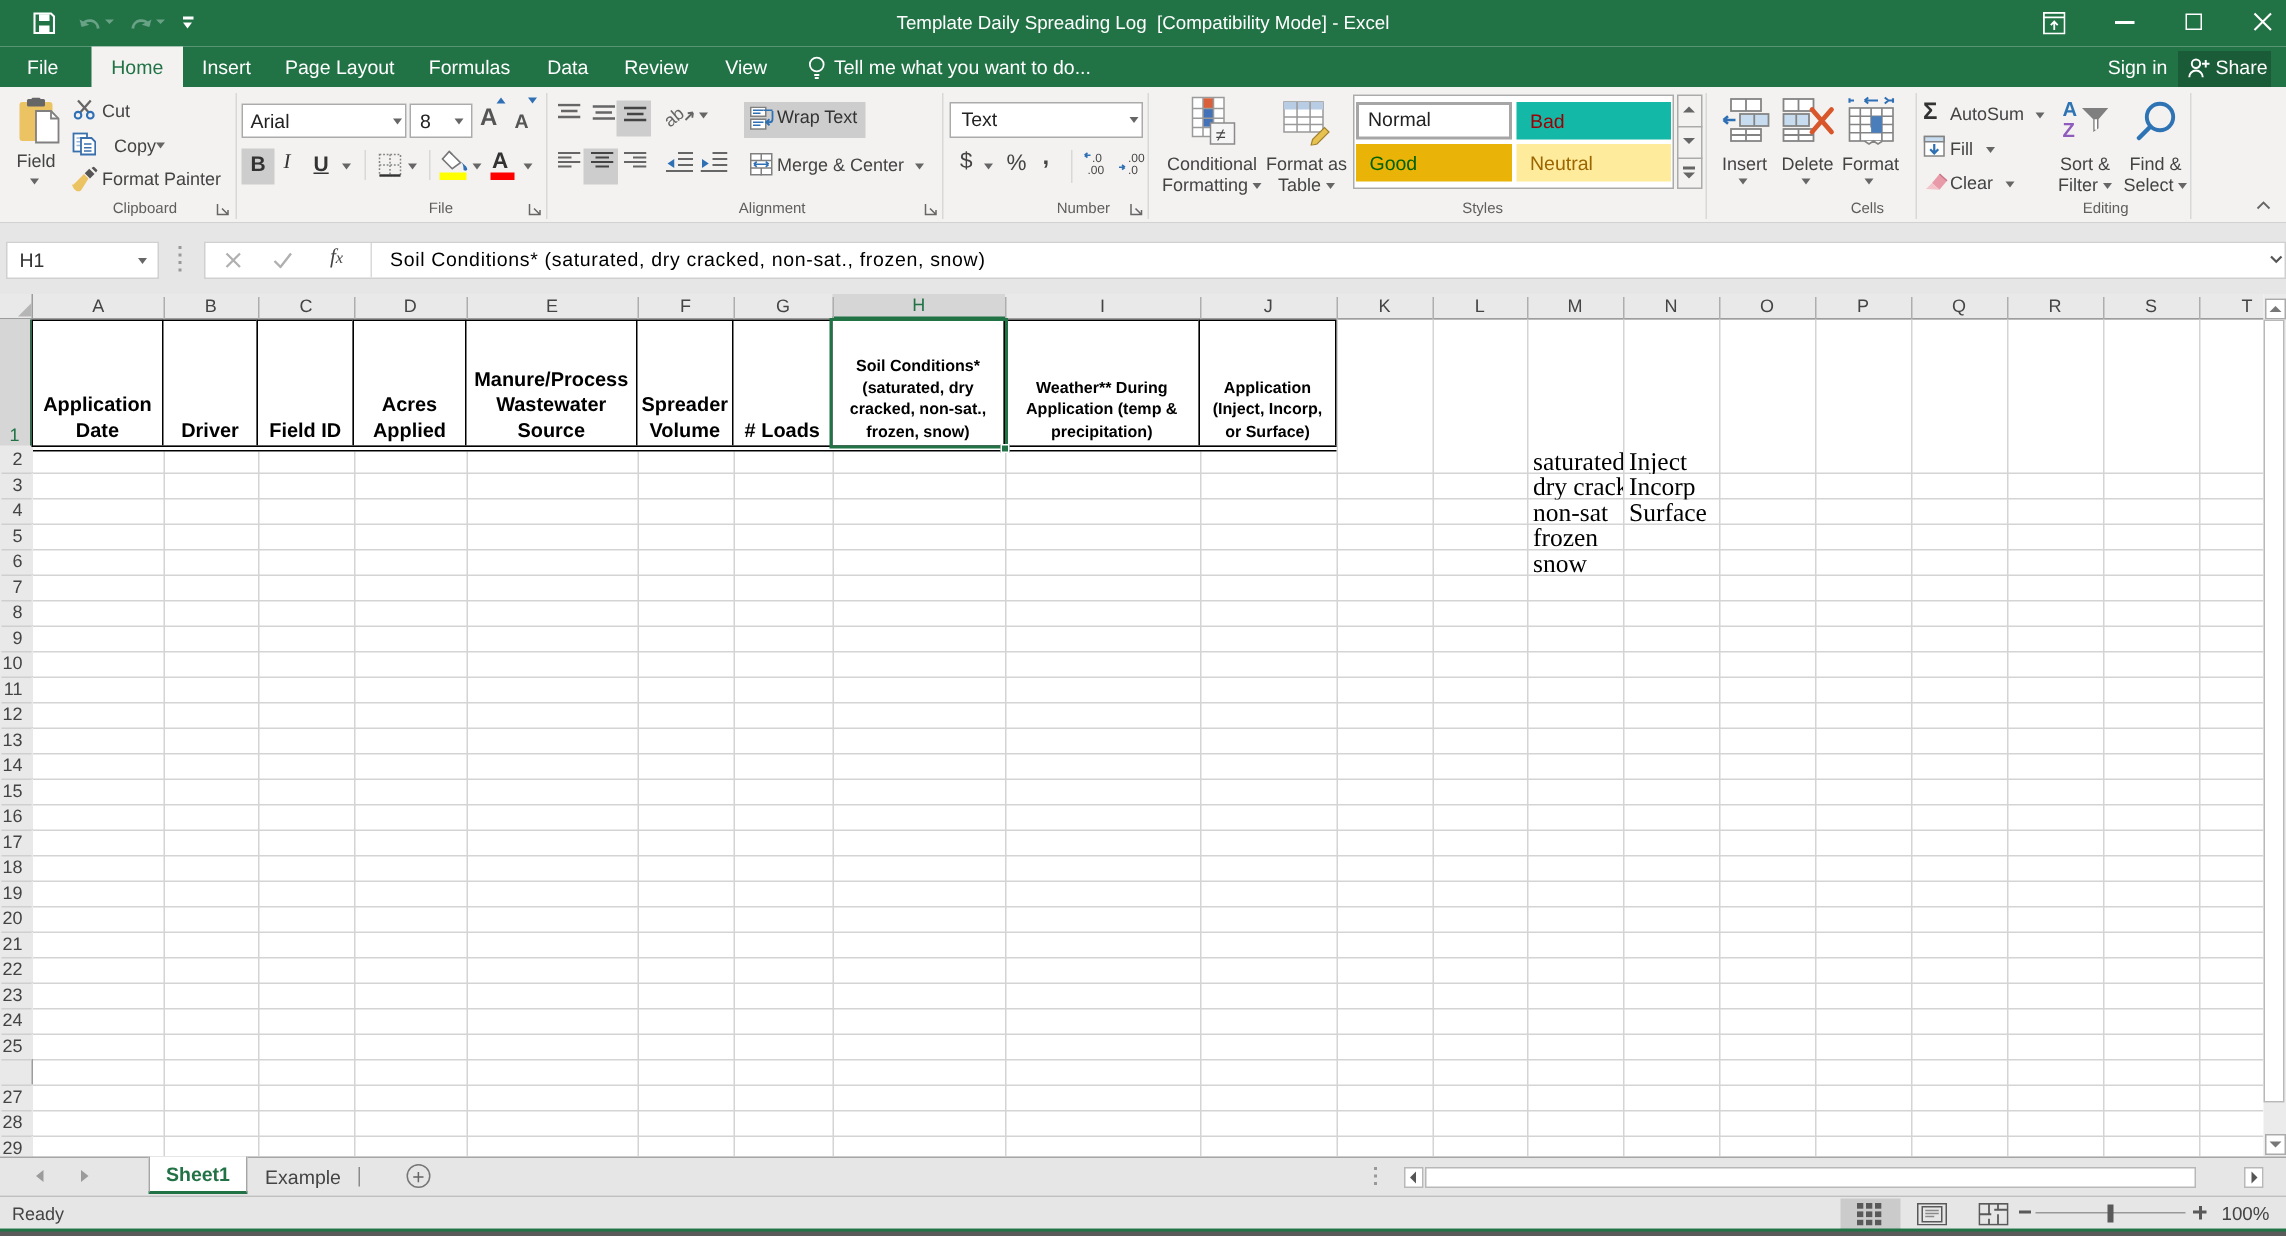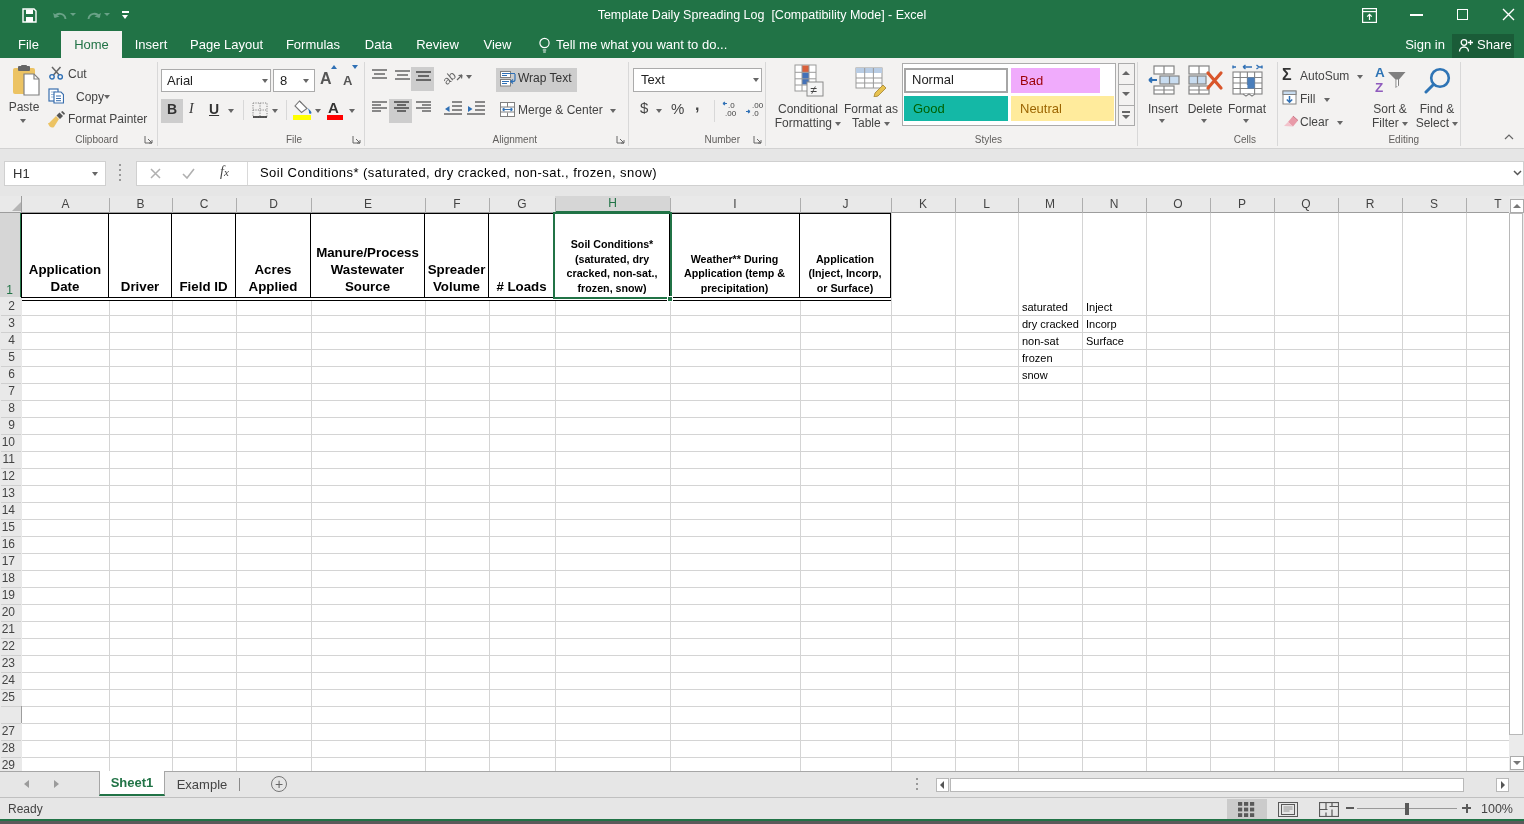--- a/index.html
+++ b/index.html
@@ -276,7 +276,7 @@
   <div class="abs rtxt" style="left:811px;top:58px;width:120px;text-align:center">Table <span class="dd"></span></div>
   <div class="abs" style="left:902px;top:5px;width:214px;height:63px;background:#fff;border:1px solid #ababab"></div>
   <div class="abs" style="left:904px;top:10px;width:104px;height:25px;border:2.5px solid #a6a6a6;background:#fff;font-size:13px;color:#222;line-height:20px;padding-left:6px">Normal</div>
-  <div class="abs" style="left:1011px;top:10px;width:89px;height:25px;background:#f0abfc;color:#9c0006;font-size:13px;line-height:25px;padding-left:9px">Bad</div>
+  <div class="abs" style="left:1011px;top:10px;width:103px;height:25px;background:#14b8a6;color:#9c0006;font-size:13px;line-height:25px;padding-left:9px">Bad</div>
   <div class="abs" style="left:904px;top:38px;width:104px;height:25px;background:#14b8a6;color:#006100;font-size:13px;line-height:25px;padding-left:9px">Good</div>
   <div class="abs" style="left:1011px;top:38px;width:103px;height:25px;background:#ffeb9c;color:#9c6500;font-size:13px;line-height:25px;padding-left:9px">Neutral</div>
   <div class="abs" style="left:1118px;top:5px;width:17px;height:63px;background:#f3f2f1;border:1px solid #ababab"></div>

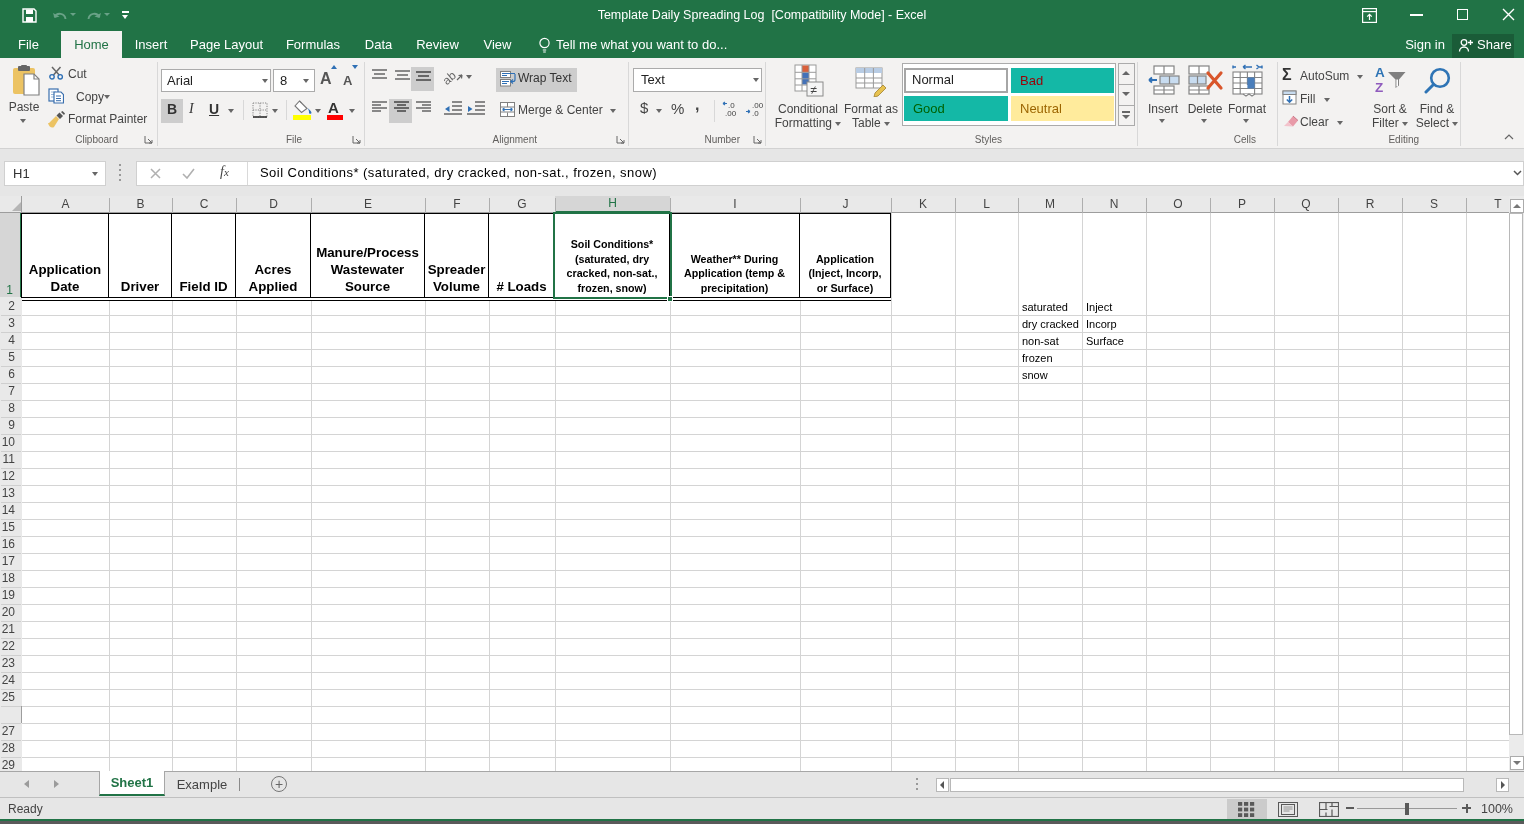--- a/index.html
+++ b/index.html
@@ -108,7 +108,7 @@
     <path d="M12 9 h10 l5 5 v16 h-15 z" fill="#fff" stroke="#808080" stroke-width="1.2"></path>
     <path d="M22 9 v5 h5" fill="none" stroke="#808080" stroke-width="1.2"></path>
   </svg>
-  <div class="abs rtxt" style="left:0px;top:42px;width:48px;text-align:center">Paste</div>
+  <div class="abs rtxt" style="left:0px;top:42px;width:48px;text-align:center">Field</div>
   <div class="abs dd" style="left:20px;top:61px"></div>
   <svg class="abs" style="left:49px;top:8px" width="15" height="14" viewBox="0 0 15 14">
     <path d="M3 1 L10.2 9 M11.5 1 L4.5 9" stroke="#666" stroke-width="1.5"></path>

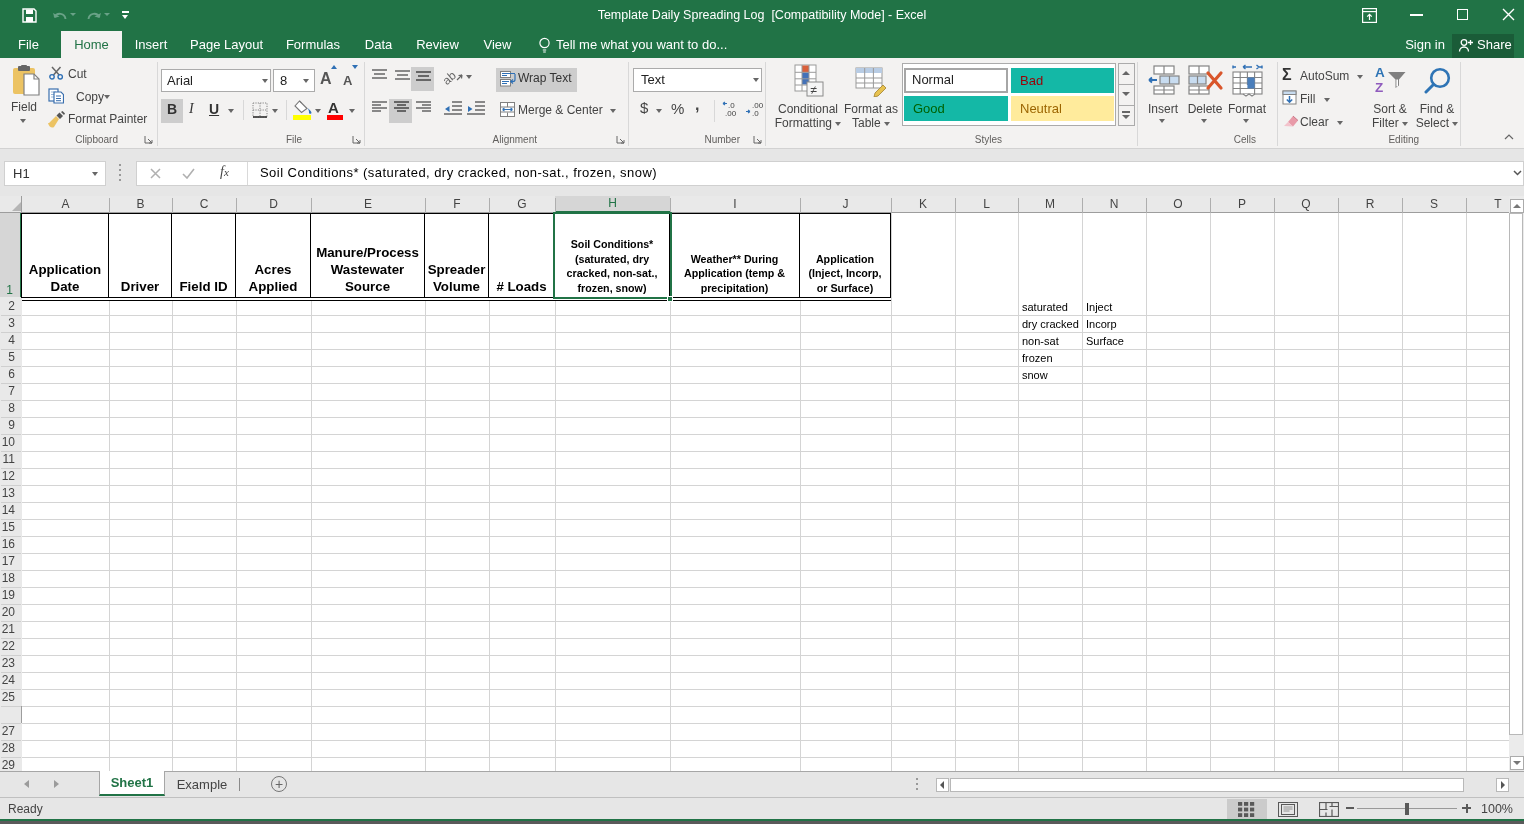--- a/index.html
+++ b/index.html
@@ -277,7 +277,7 @@
   <div class="abs" style="left:902px;top:5px;width:214px;height:63px;background:#fff;border:1px solid #ababab"></div>
   <div class="abs" style="left:904px;top:10px;width:104px;height:25px;border:2.5px solid #a6a6a6;background:#fff;font-size:13px;color:#222;line-height:20px;padding-left:6px">Normal</div>
   <div class="abs" style="left:1011px;top:10px;width:103px;height:25px;background:#14b8a6;color:#9c0006;font-size:13px;line-height:25px;padding-left:9px">Bad</div>
-  <div class="abs" style="left:904px;top:38px;width:104px;height:25px;background:#14b8a6;color:#006100;font-size:13px;line-height:25px;padding-left:9px">Good</div>
+  <div class="abs" style="left:904px;top:38px;width:104px;height:25px;background:#eab308;color:#006100;font-size:13px;line-height:25px;padding-left:9px">Good</div>
   <div class="abs" style="left:1011px;top:38px;width:103px;height:25px;background:#ffeb9c;color:#9c6500;font-size:13px;line-height:25px;padding-left:9px">Neutral</div>
   <div class="abs" style="left:1118px;top:5px;width:17px;height:63px;background:#f3f2f1;border:1px solid #ababab"></div>
   <div class="abs" style="left:1122px;top:13px;width:0;height:0;border-left:4px solid transparent;border-right:4px solid transparent;border-bottom:4.5px solid #666"></div>

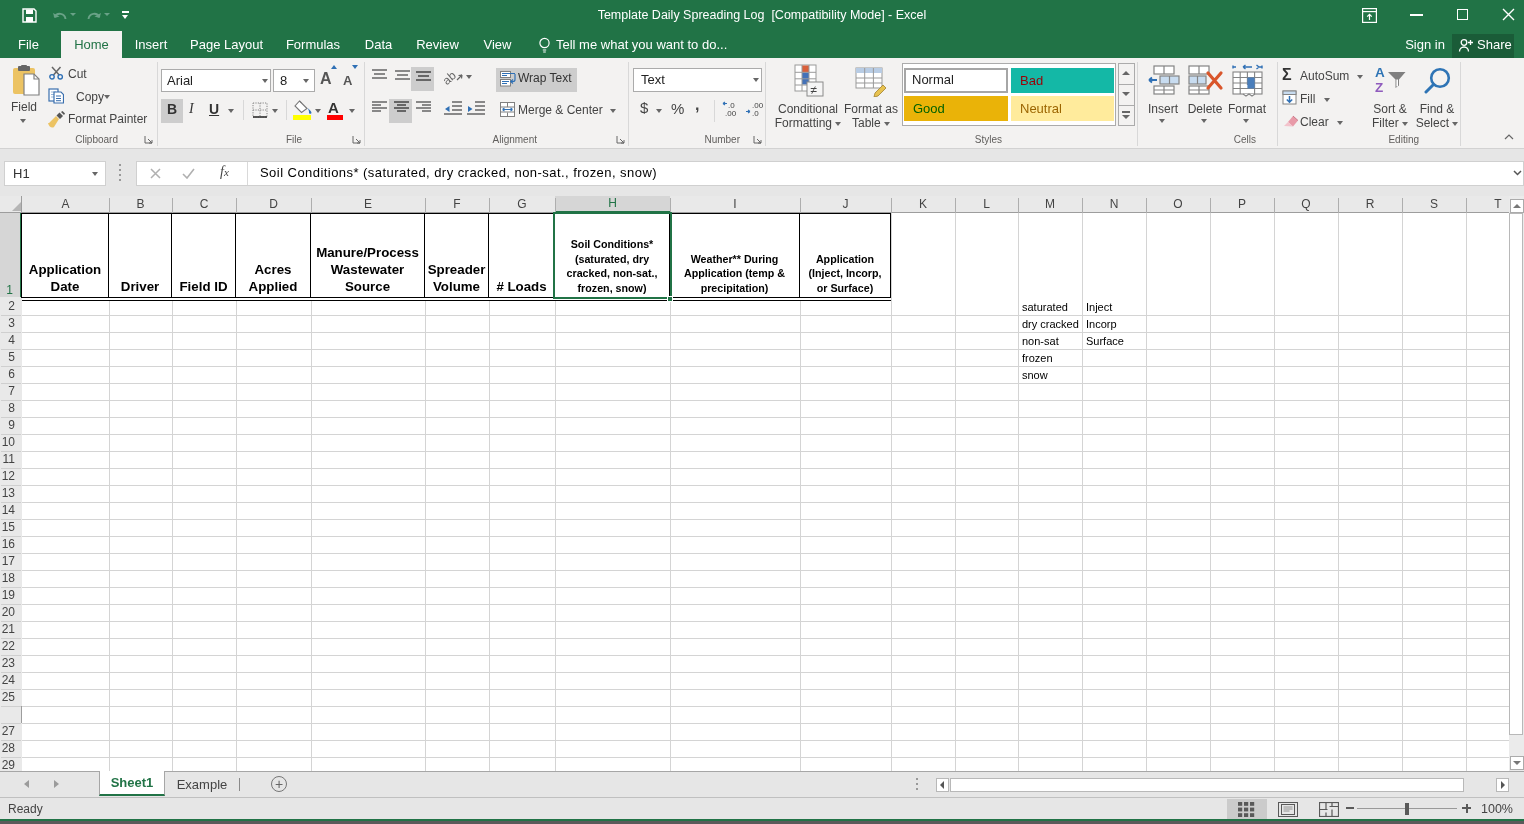--- a/index.html
+++ b/index.html
@@ -32,7 +32,7 @@
 .vline { position:absolute; width:1px; background:#d4d4d4; }
 .hline { position:absolute; height:1px; background:#d4d4d4; }
 .hcell { position:absolute; background:#fff; border:1px solid #000; font-weight:bold; text-align:center; display:flex; flex-direction:column; justify-content:flex-end; }
-.celltext { position:absolute; font-size:11px; color:#000; line-height:17px; padding-left:4px; white-space:nowrap; overflow:hidden; }
+.celltext { position:absolute; font-size:17px; color:#000; line-height:17px; padding-left:4px; white-space:nowrap; overflow:hidden;font-family:Liberation Serif, serif; }
 
 
 #tabbar { left:0; top:771px; width:1524px; height:26px; background:#e6e6e6; border-top:1px solid #a6a6a6; }

